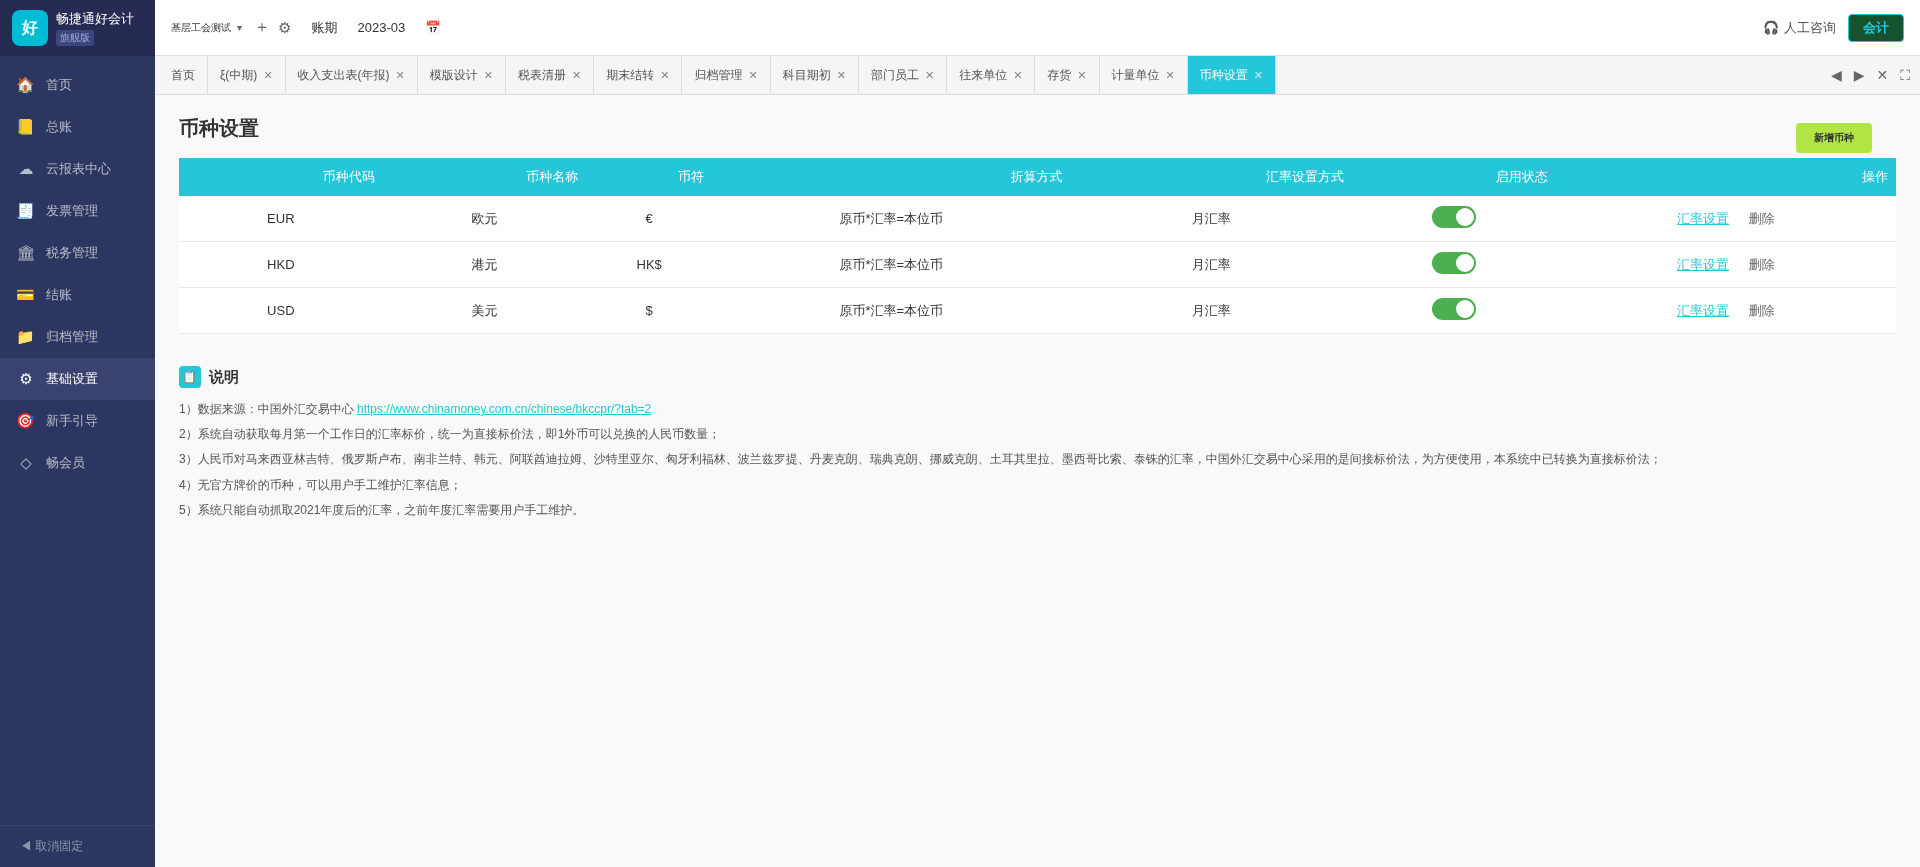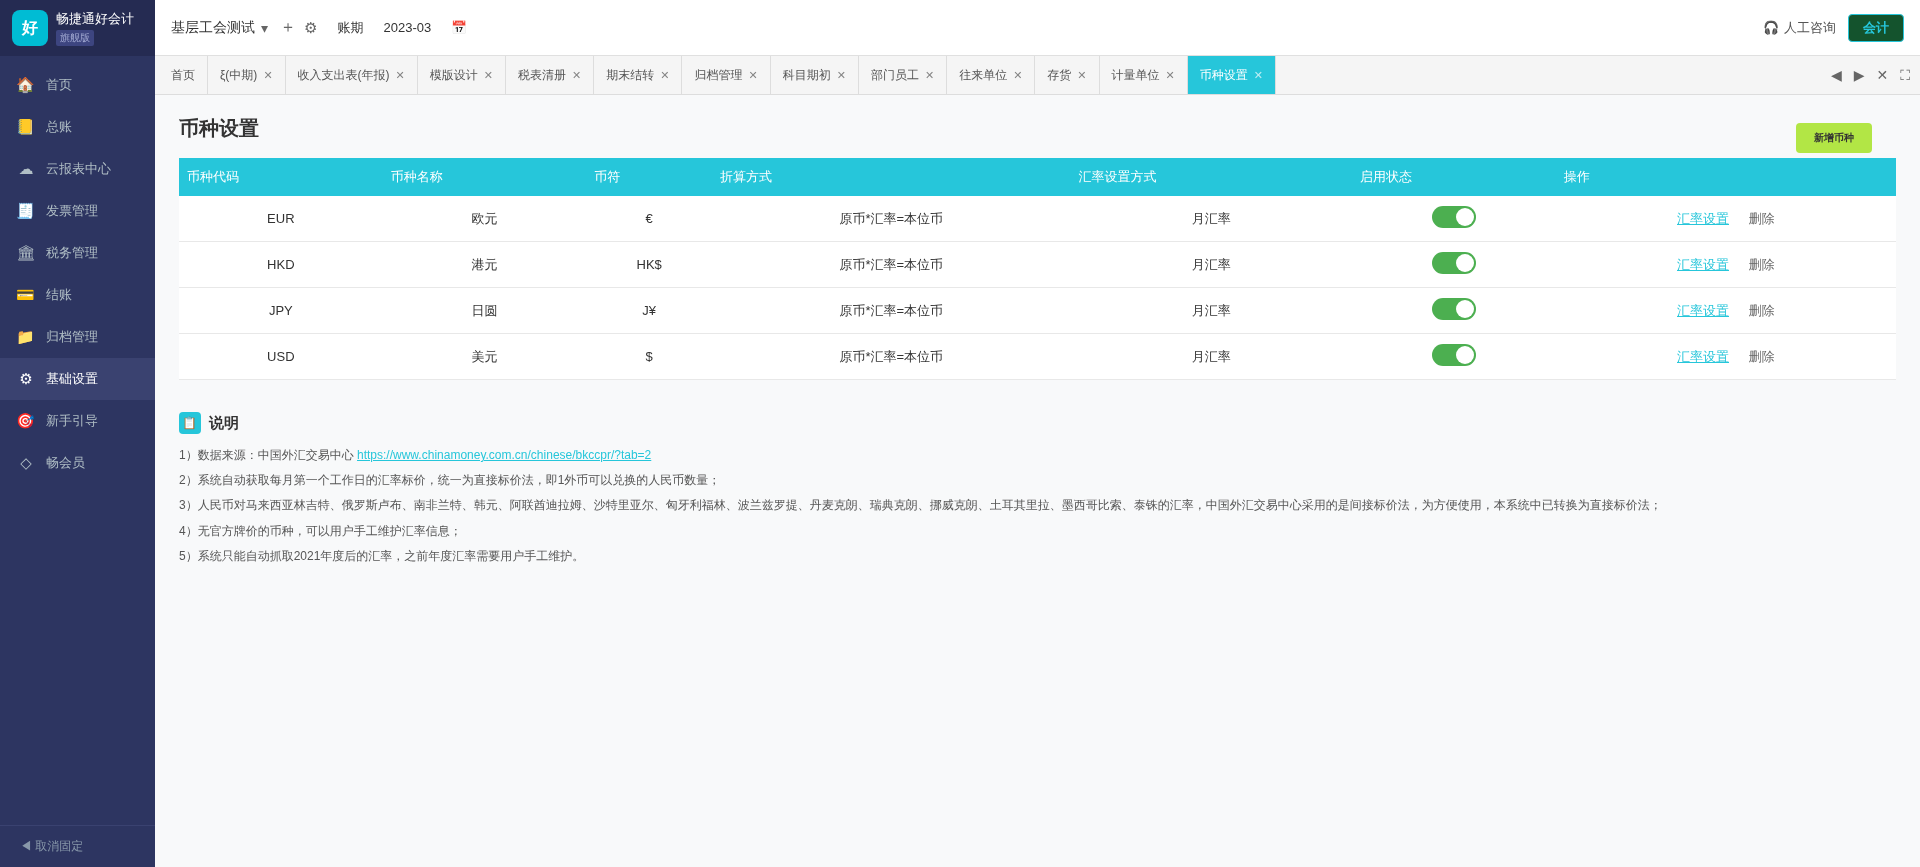--- a/index.html
+++ b/index.html
@@ -58,7 +58,7 @@
       padding: 0 16px; border-bottom: 1px solid #e0e0e0; flex-shrink: 0;
     }
     .topbar-project {
-      display: flex; align-items: center; font-size: 14px; color: #333;
+      display: flex; align-items: center; font-size: 10px; color: #333;
       cursor: pointer;
     }
     .topbar-project .chevron { margin-left: 6px; color: #666; }

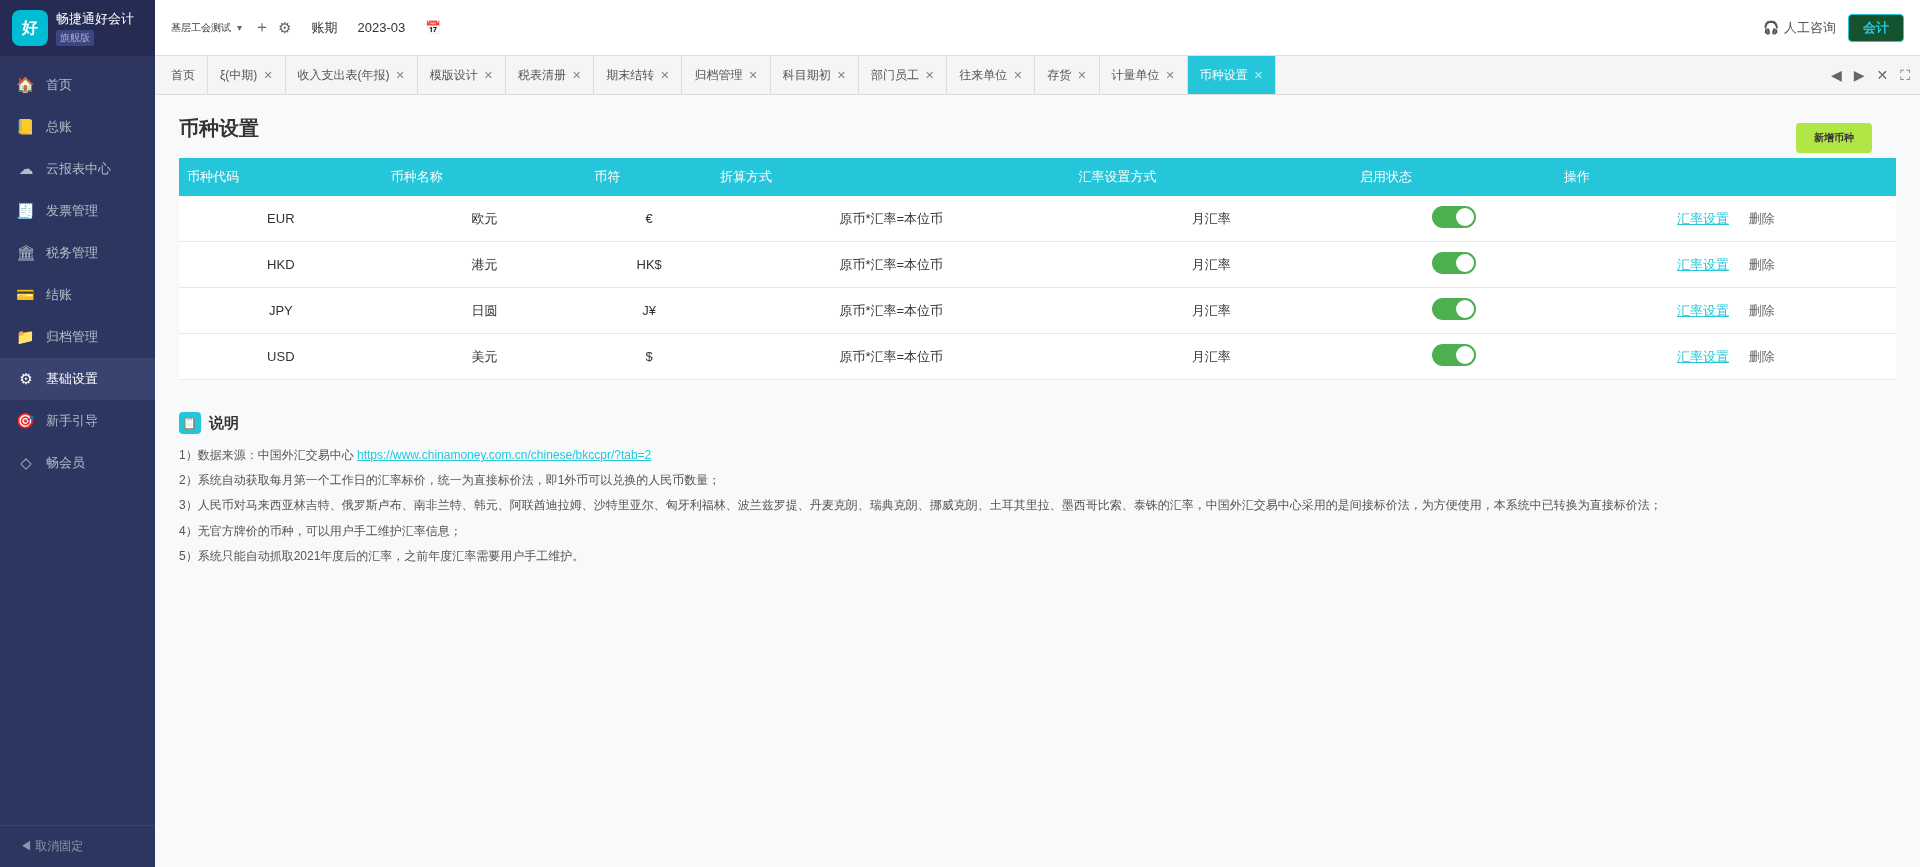--- a/index.html
+++ b/index.html
@@ -109,7 +109,7 @@
     thead tr { background: #26c6da; }
     thead th {
       color: white; font-size: 13px; font-weight: normal;
-      padding: 10px 8px; text-align: left;
+      padding: 10px 8px; text-align: right;
     }
     tbody tr { border-bottom: 1px solid #e8e8e8; }
     tbody td { padding: 10px 8px; text-align: center; font-size: 13px; color: #333; }

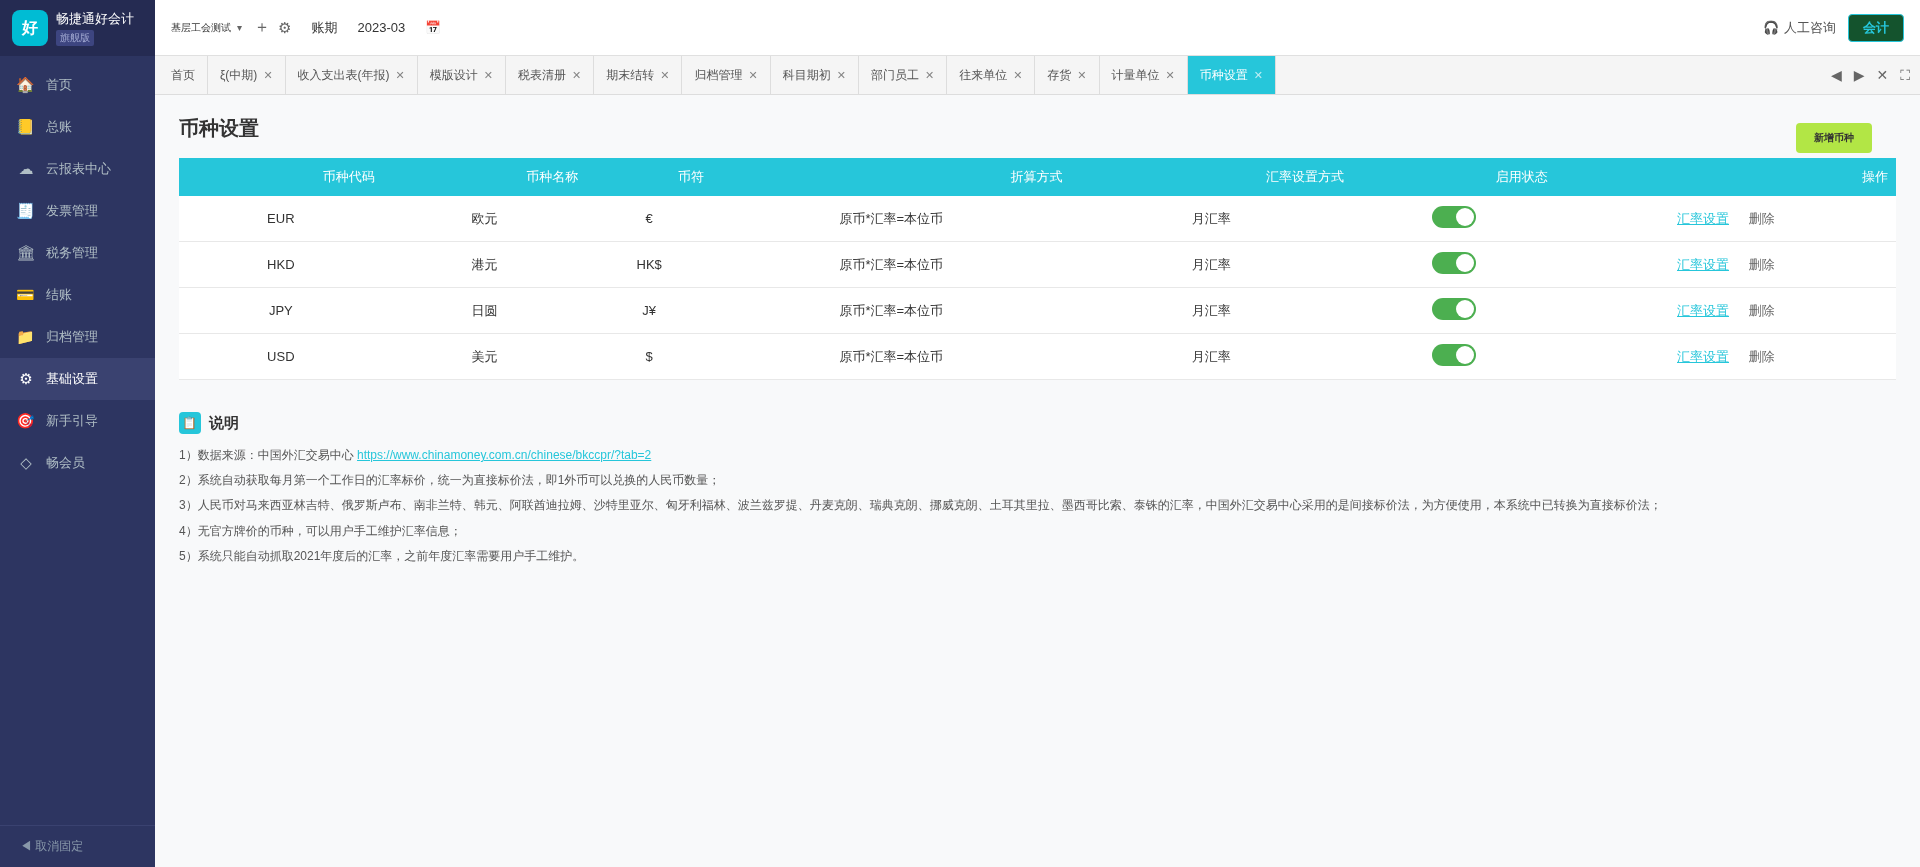--- a/index.html
+++ b/index.html
@@ -333,22 +333,6 @@
     </td>
   </tr>
             <tr>
-    <td>JPY</td>
-    <td>日圆</td>
-    <td>J¥</td>
-    <td>原币*汇率=本位币</td>
-    <td>月汇率</td>
-    <td>
-      <div class="toggle">
-        <div class="toggle-knob"></div>
-      </div>
-    </td>
-    <td>
-      <button class="link-btn">汇率设置</button>
-      <button class="del-btn">删除</button>
-    </td>
-  </tr>
-            <tr>
     <td>USD</td>
     <td>美元</td>
     <td>$</td>

